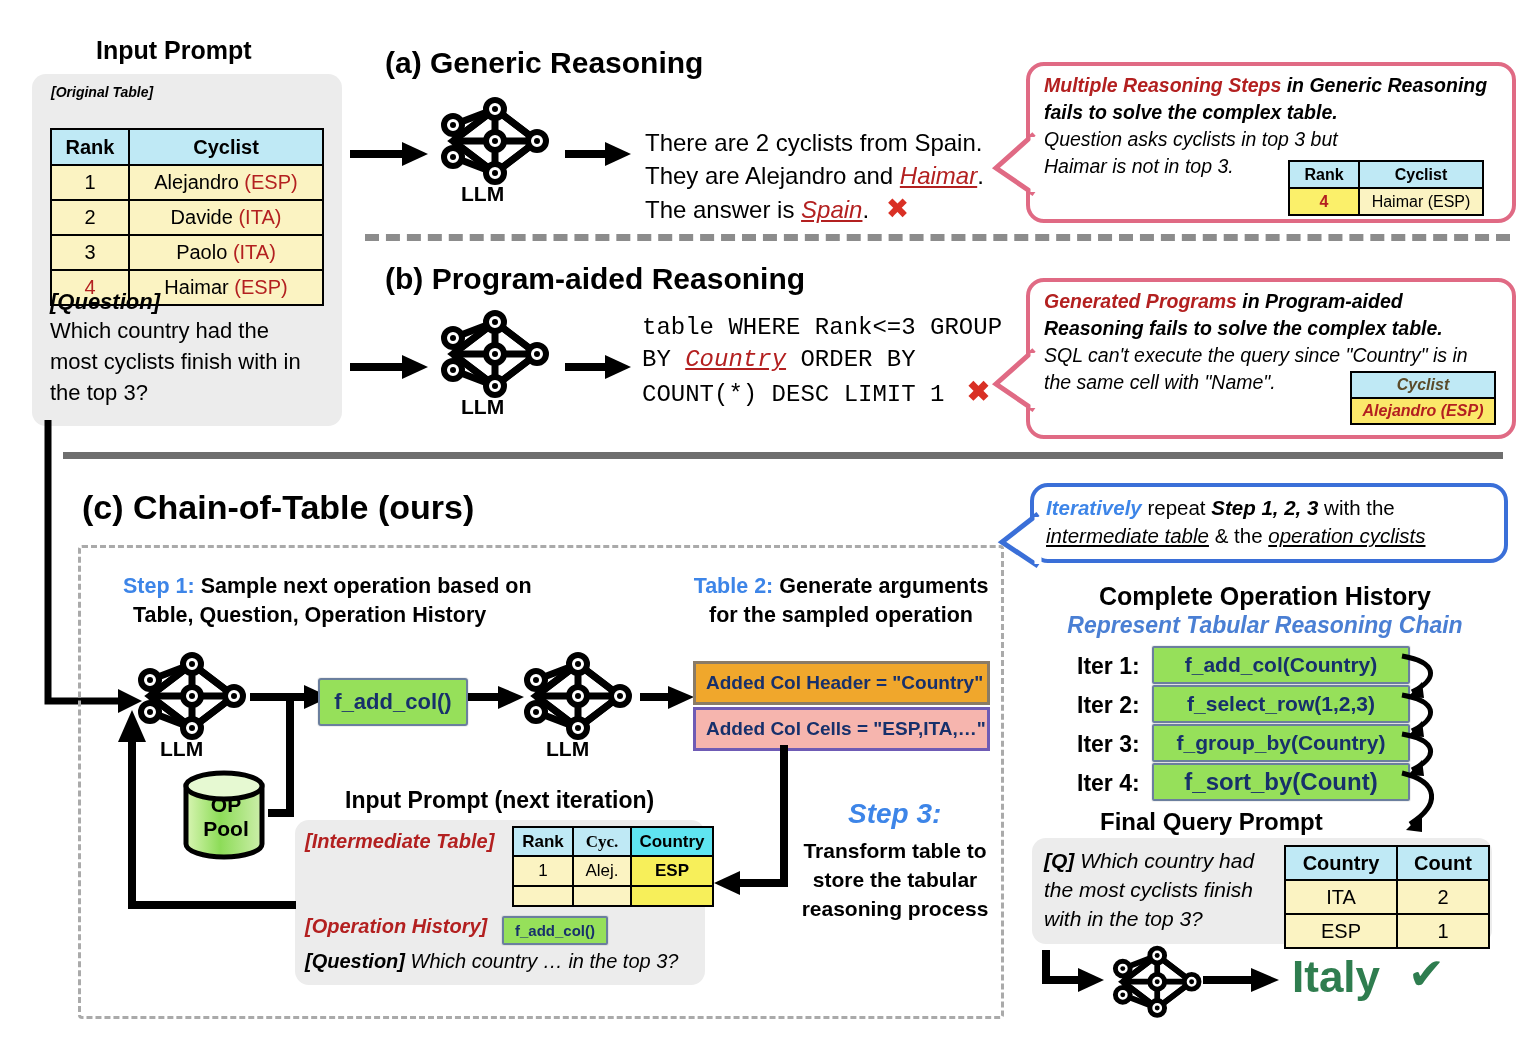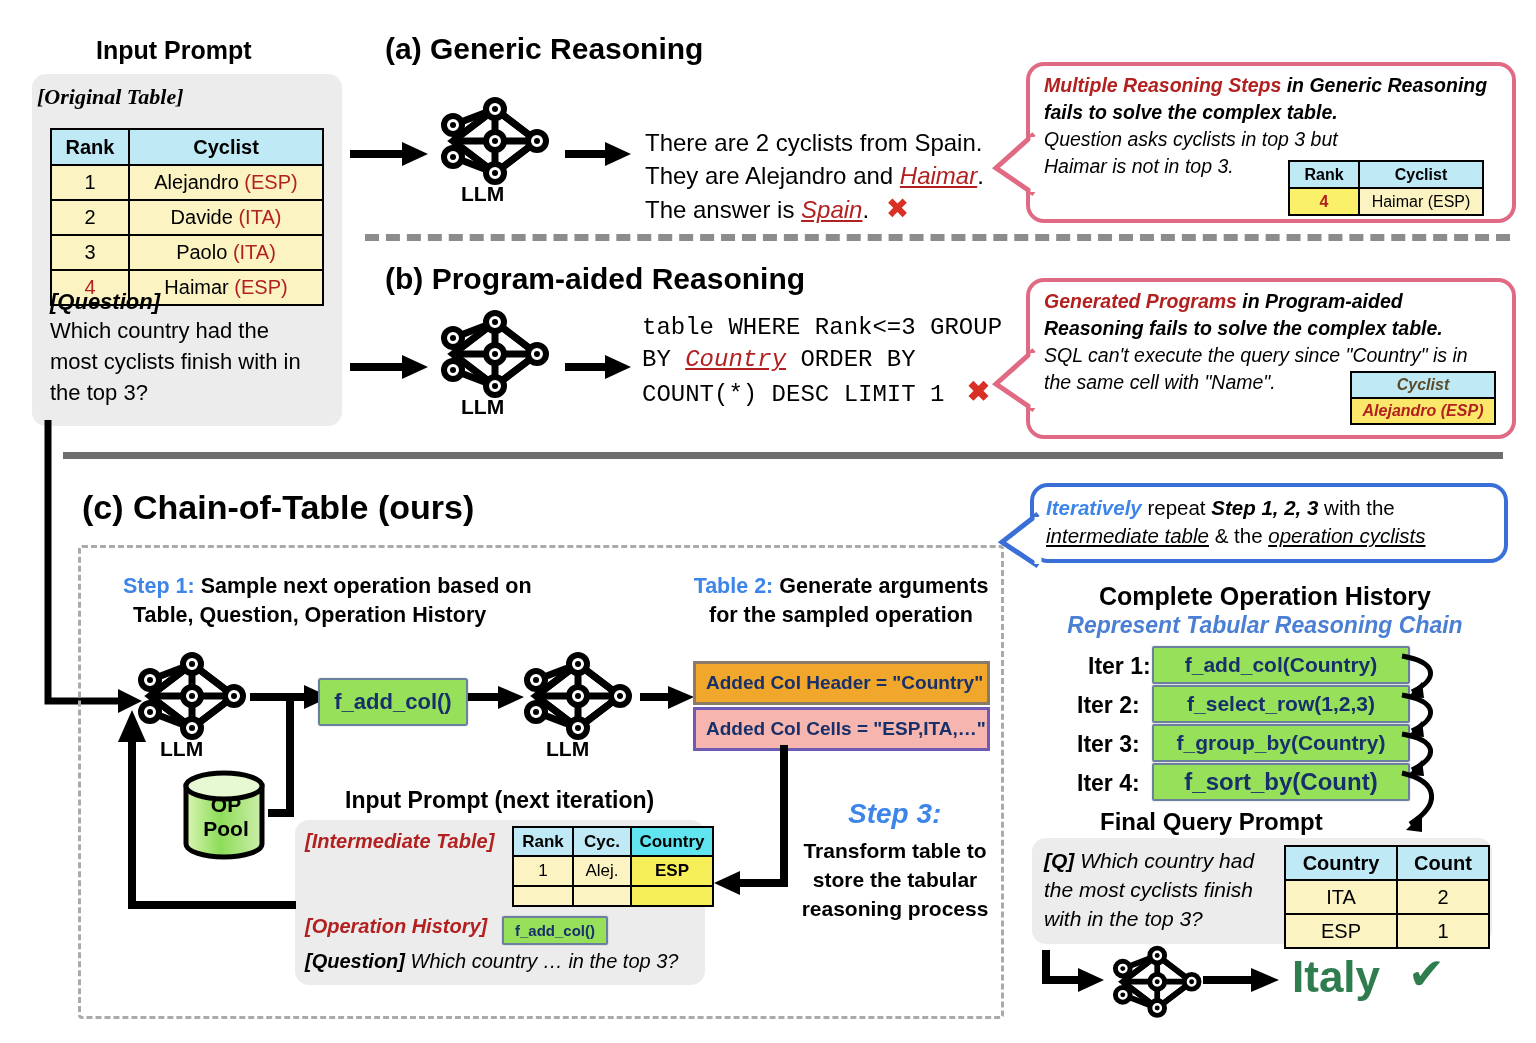--- a/index.html
+++ b/index.html
@@ -112,7 +112,7 @@
   <path d="M118 269 L142 281 L118 293 Z" fill="#000"></path>
 </svg>
 
-<div class="abs b" style="left:385px;top:32px;font-size:30px;">(a) Generic Reasoning</div>
+<div class="abs b" style="left:385px;top:46px;font-size:30px;">(a) Generic Reasoning</div>
 
 <svg class="abs" style="left:350px;top:140px;width:80px;height:28px;">
   <path d="M0 14 L56 14" stroke="#000" stroke-width="8" fill="none"></path>

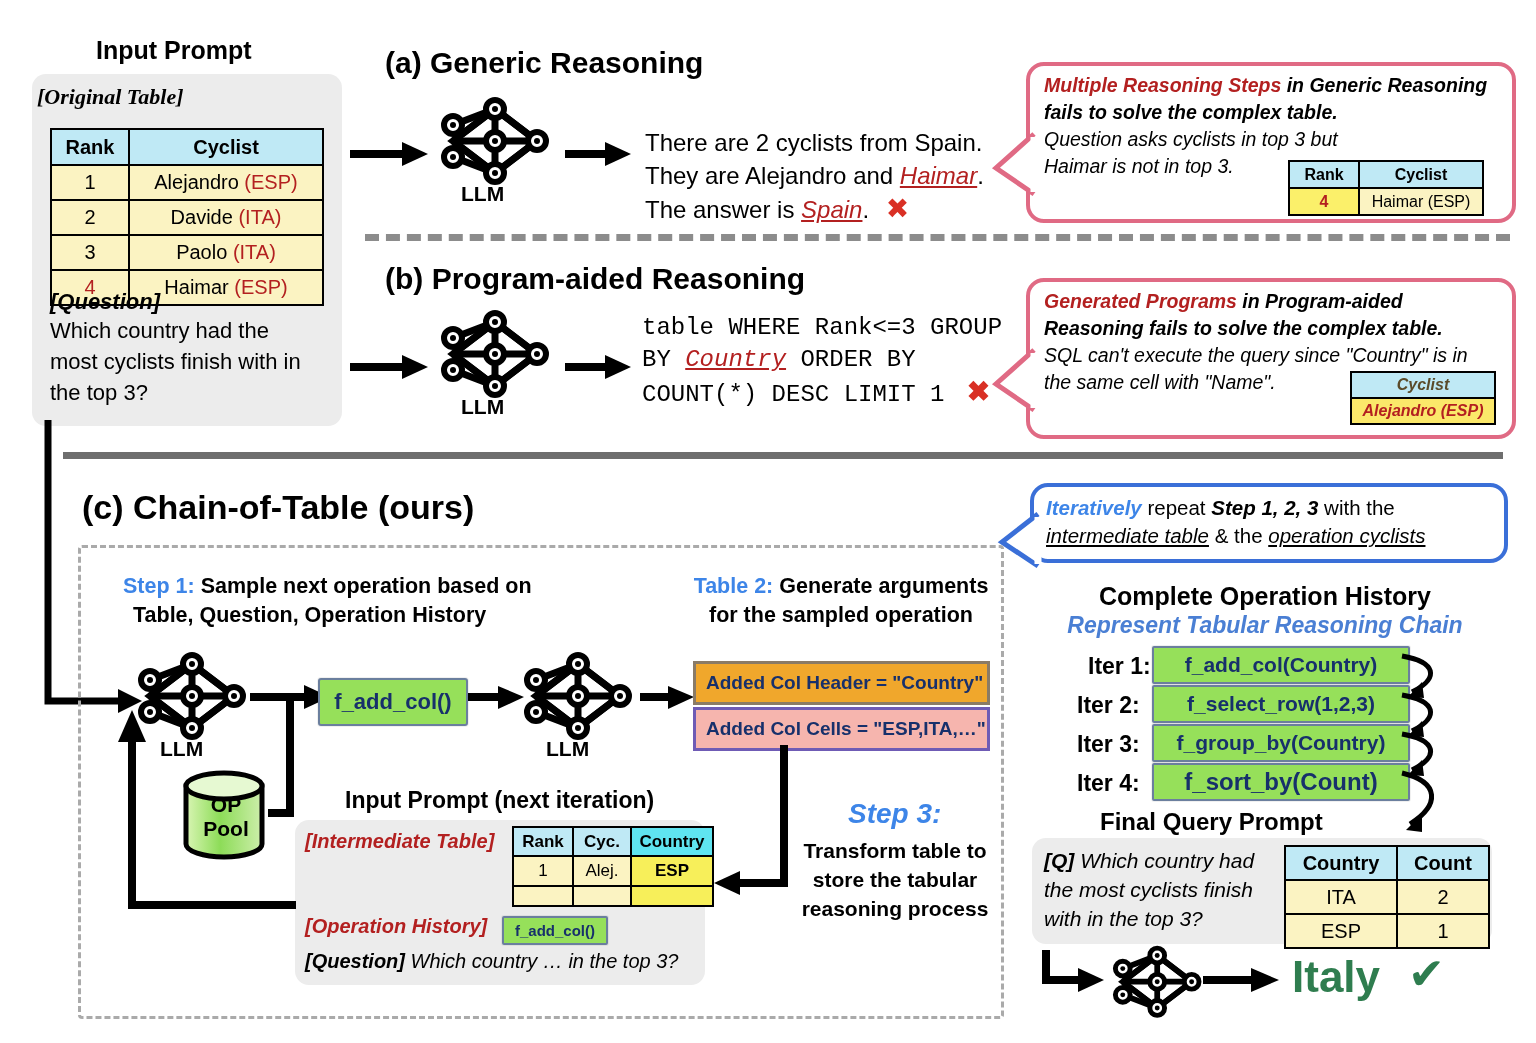--- a/index.html
+++ b/index.html
@@ -65,7 +65,7 @@
 
 <div class="abs panel" style="left:32px;top:74px;width:310px;height:352px;"></div>
 
-<div class="abs bi" style="left:37px;top:84px;font-size:22px;font-family:Liberation Serif, serif;">[Original Table]</div>
+<div class="abs bi" style="left:51px;top:84px;font-size:14px;">[Original Table]</div>
 
 <table class="t abs" style="left:50px;top:128px;width:274px;font-size:20px;">
   <tbody>

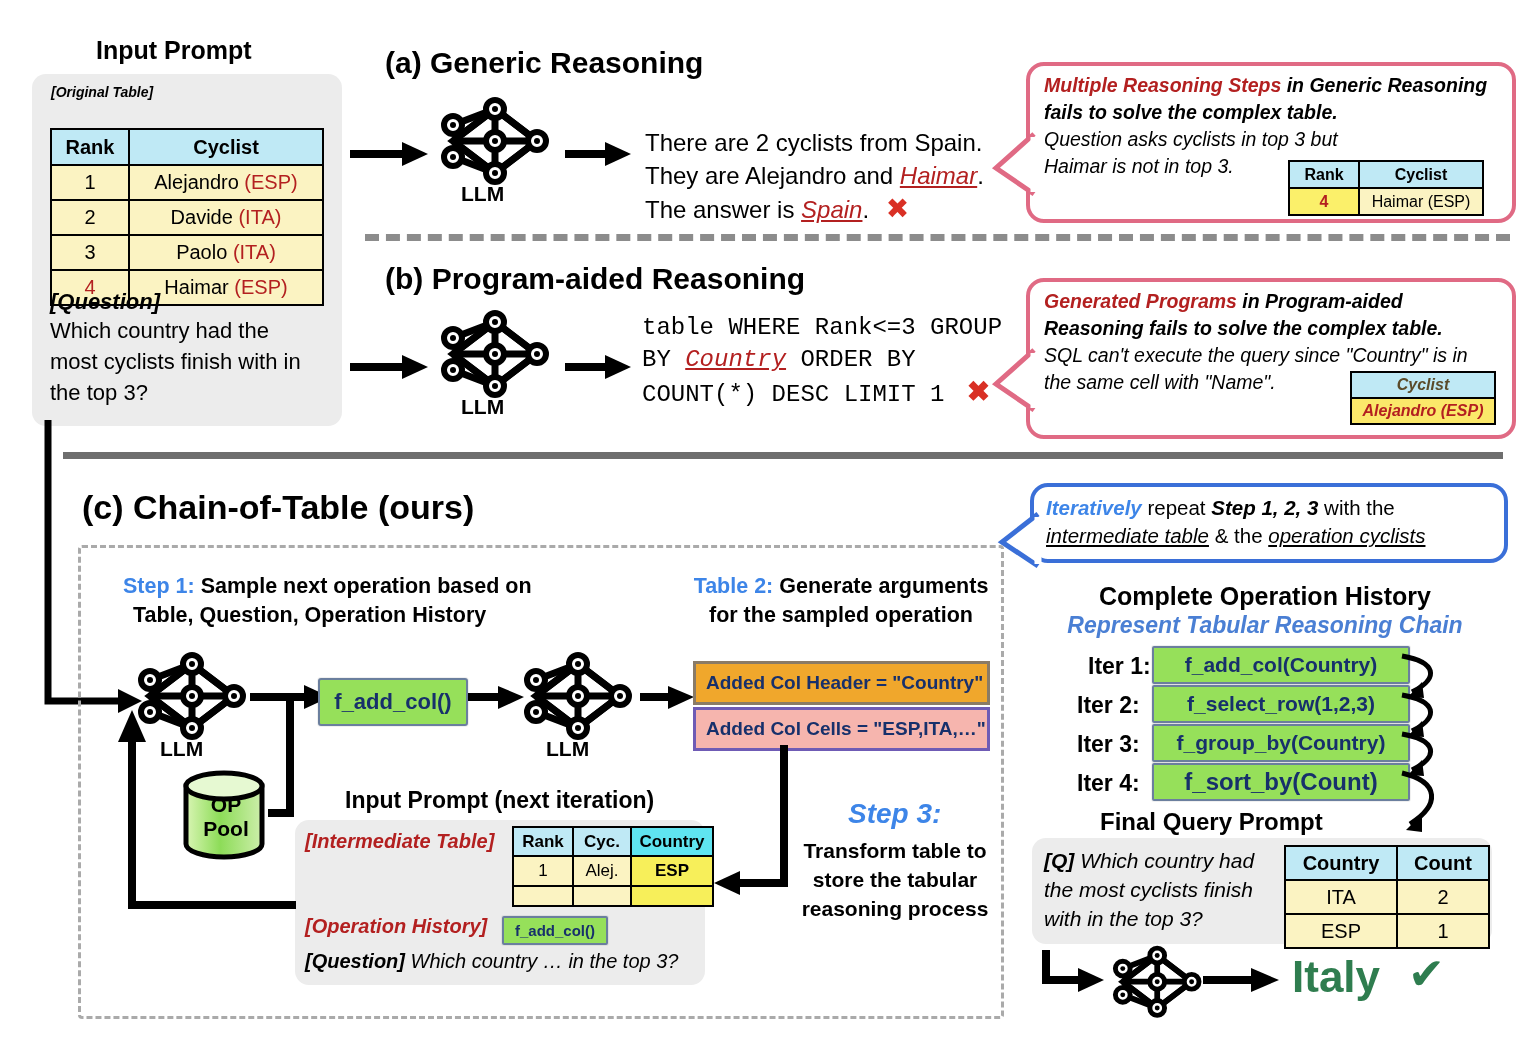--- a/index.html
+++ b/index.html
@@ -411,7 +411,7 @@
 <div class="abs b" style="left:1030px;top:582px;width:470px;text-align:center;font-size:25px;">Complete Operation History</div>
 <div class="abs bi" style="left:1030px;top:612px;width:470px;text-align:center;font-size:23px;color:#4a7fd4;">Represent Tabular Reasoning Chain</div>
 
-<div class="abs b" style="left:1077px;top:653px;font-size:23px;margin-left:11px;">Iter 1:</div>
+<div class="abs b" style="left:1077px;top:653px;font-size:23px;">Iter 1:</div>
 <div class="abs opbox" style="left:1152px;top:646px;width:254px;height:34px;font-size:21px;border-radius:2px;">f_add_col(Country)</div>
 
 <div class="abs b" style="left:1077px;top:692px;font-size:23px;">Iter 2:</div>

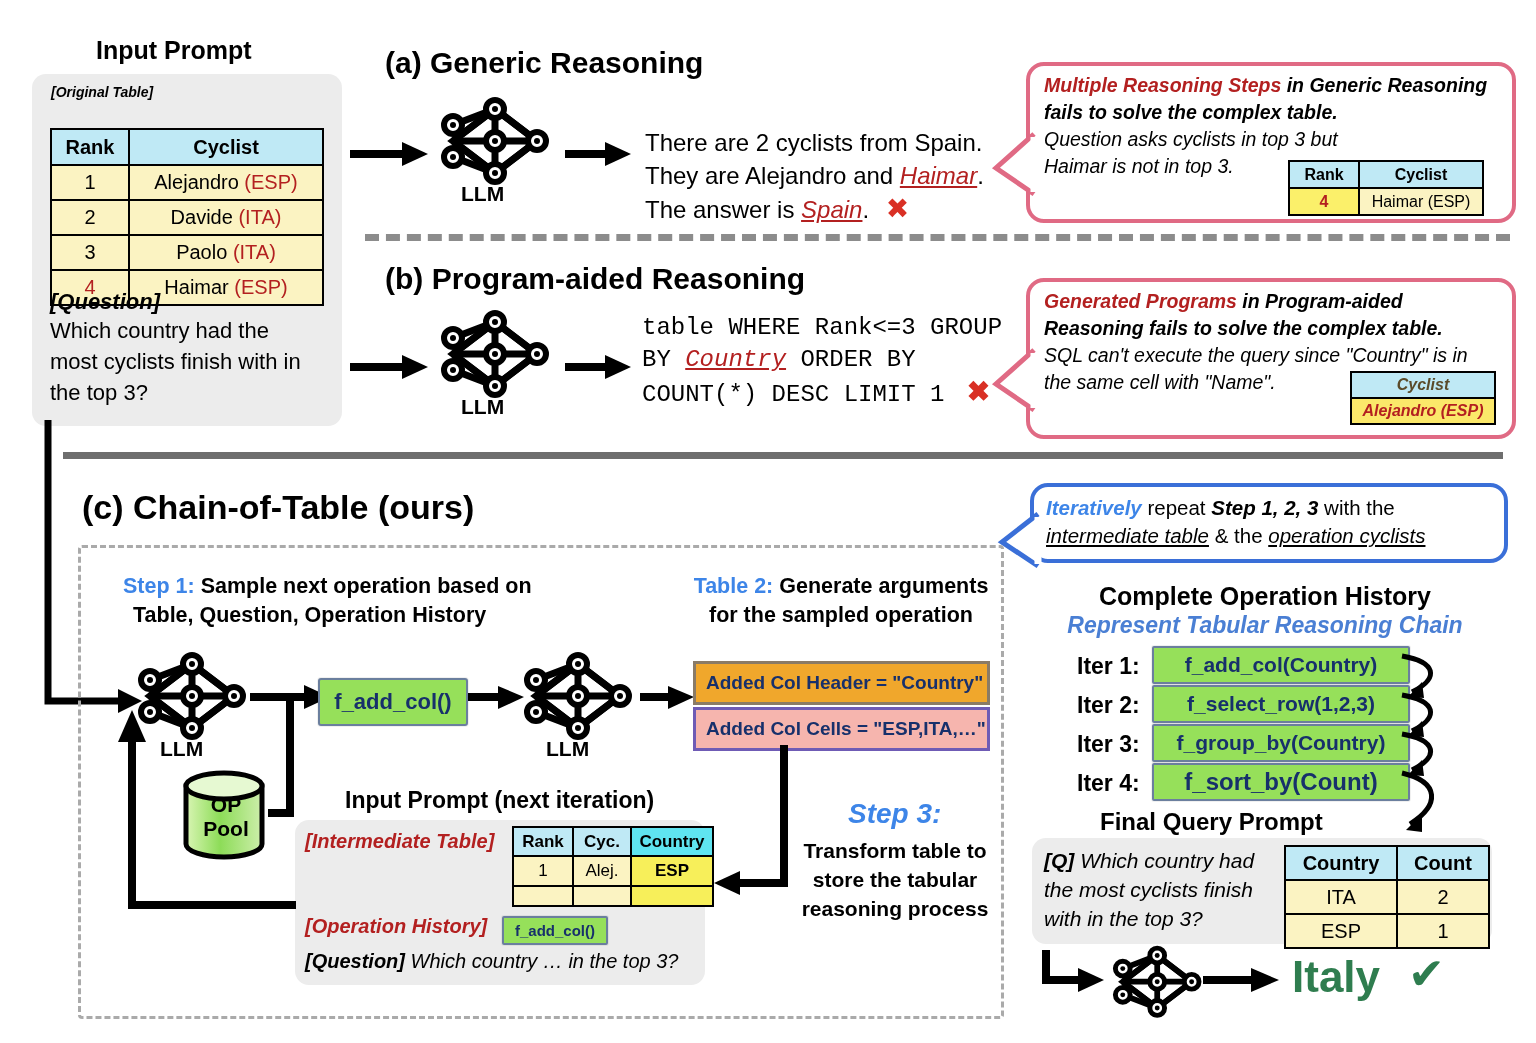--- a/index.html
+++ b/index.html
@@ -379,7 +379,7 @@
   <tbody>
       <tr>
     <th class="hdr" style="width:56px;height:25px;">Rank</th>
-    <th class="hdr" style="width:54px;height:25px;">Cyc.</th>
+    <th class="hdr" style="width:54px;height:25px;font-family:Liberation Serif, serif;">Cyc.</th>
     <th style="width:78px;height:25px;background:#5fe4f0;font-weight:bold;">Country</th>
   </tr>
   <tr>

